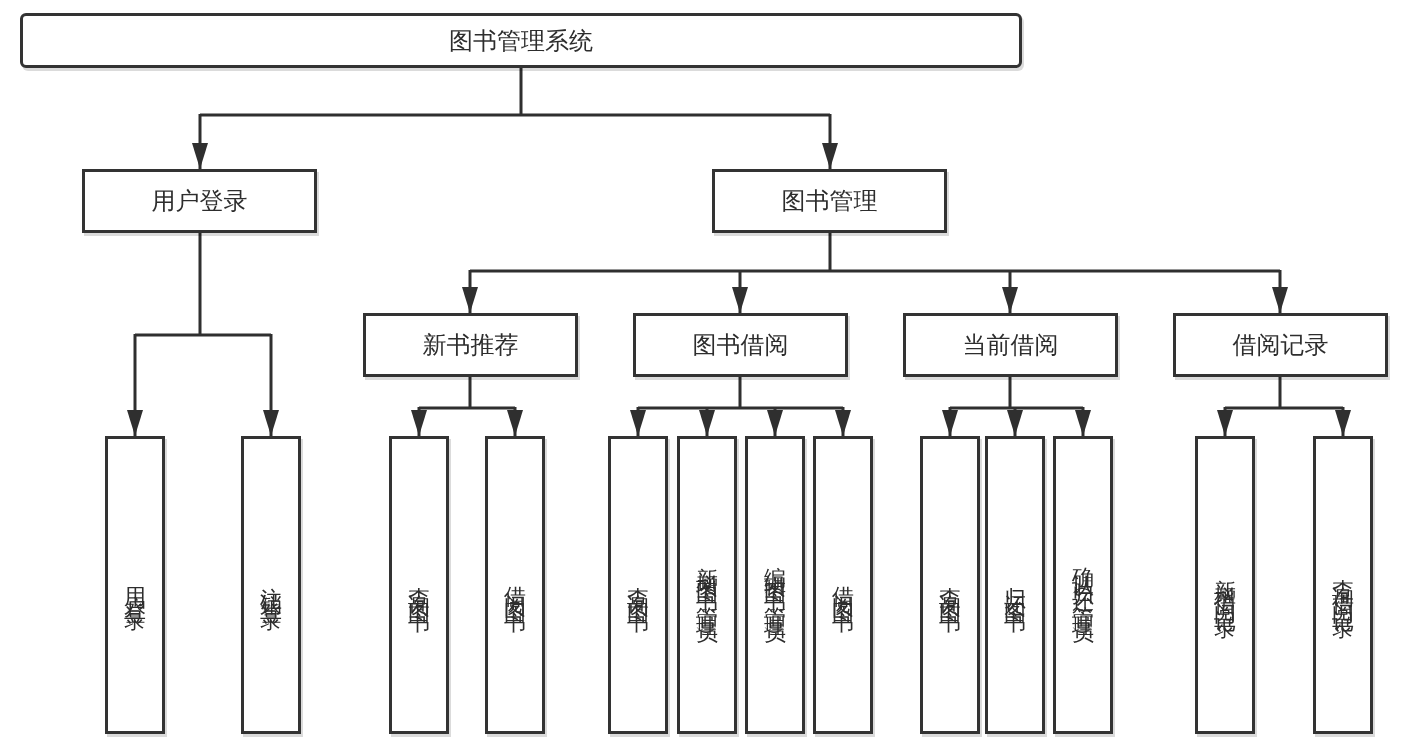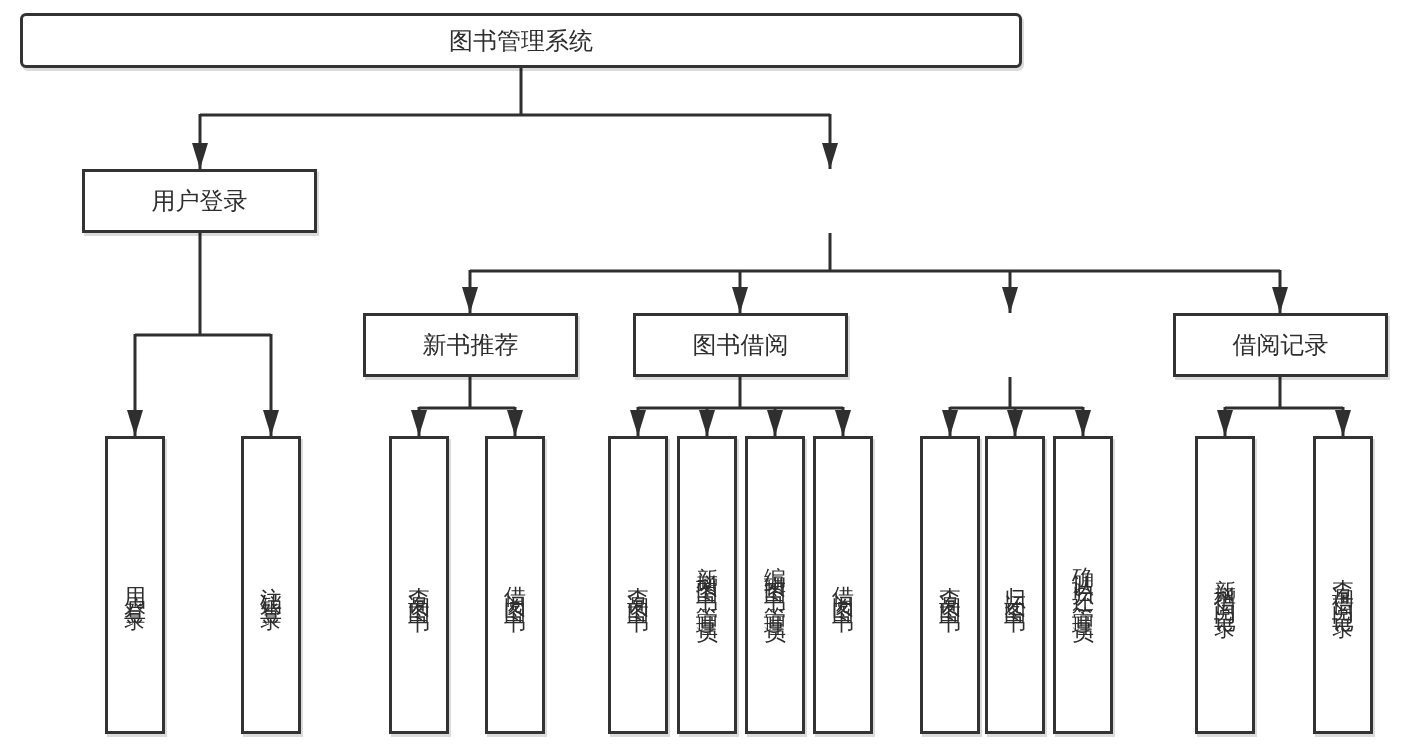--- a/index.html
+++ b/index.html
@@ -100,6 +100,7 @@
   <div class="box" style="left:20px; top:13px; width:1002px; height:55px;border-radius:6px;">图书管理系统</div>
 
   <div class="box" style="left:82px; top:169px; width:235px; height:64px;">用户登录</div>
+  <div class="box" style="left:712px; top:169px; width:235px; height:64px;">图书管理</div>
 
   <div class="box" style="left:363px; top:313px; width:215px; height:64px;">新书推荐</div>
   <div class="box" style="left:633px; top:313px; width:215px; height:64px;">图书借阅</div>

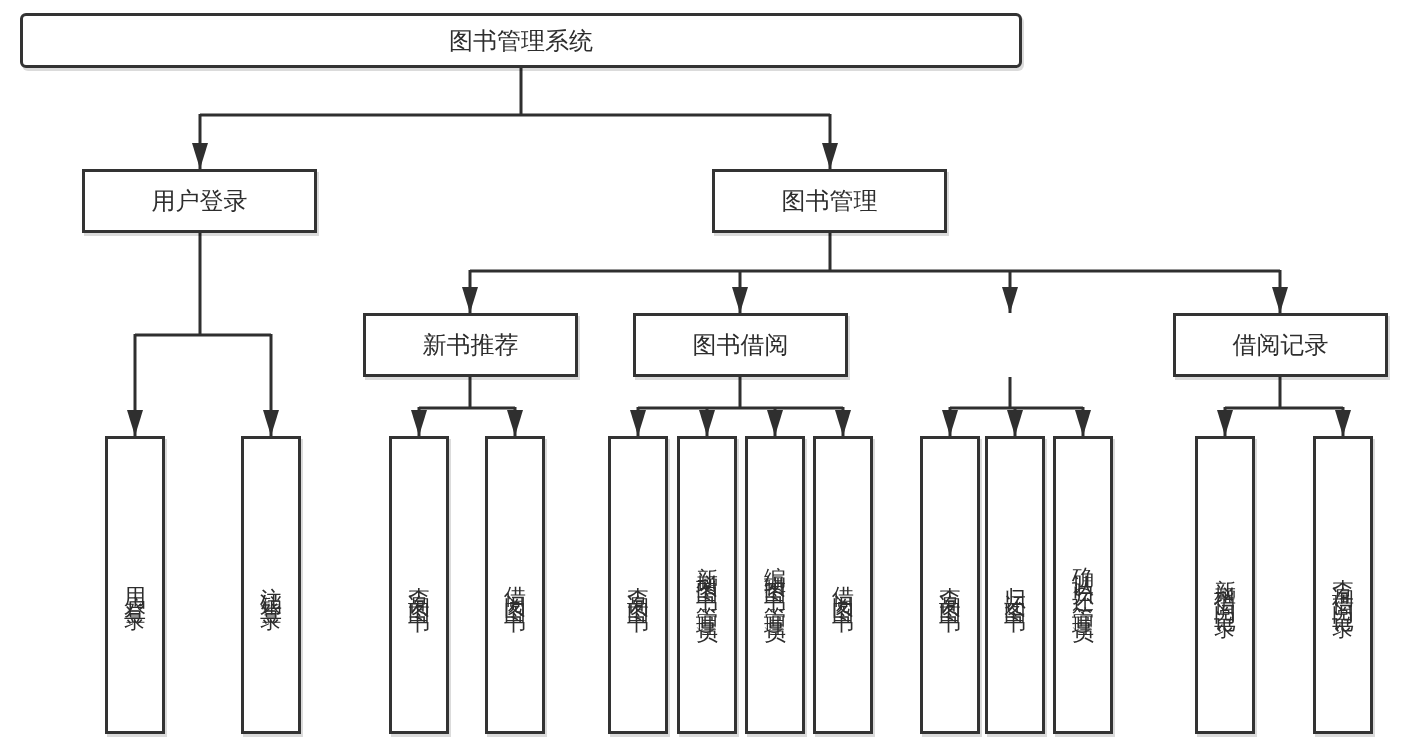--- a/index.html
+++ b/index.html
@@ -104,6 +104,7 @@
 
   <div class="box" style="left:363px; top:313px; width:215px; height:64px;">新书推荐</div>
   <div class="box" style="left:633px; top:313px; width:215px; height:64px;">图书借阅</div>
+  <div class="box" style="left:903px; top:313px; width:215px; height:64px;">当前借阅</div>
   <div class="box" style="left:1173px; top:313px; width:215px; height:64px;">借阅记录</div>
 
   <div class="box v" style="left:105px; top:436px; width:60px; height:298px;">用户登录</div>

